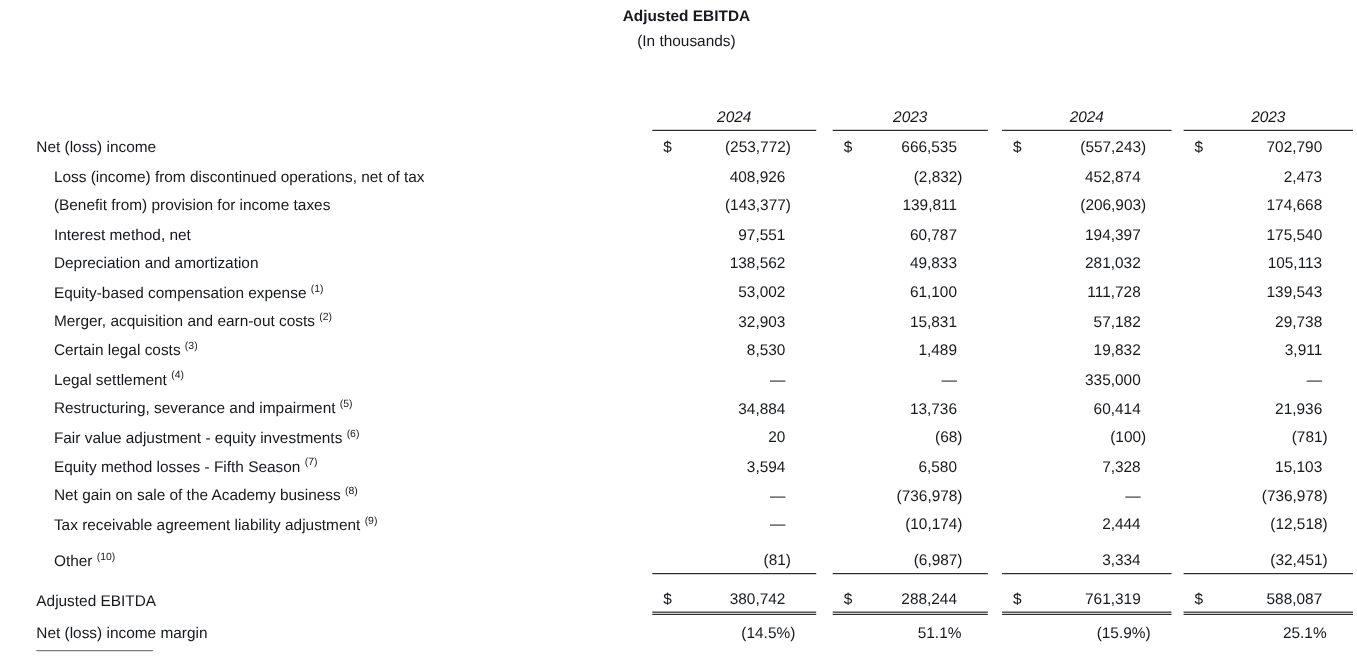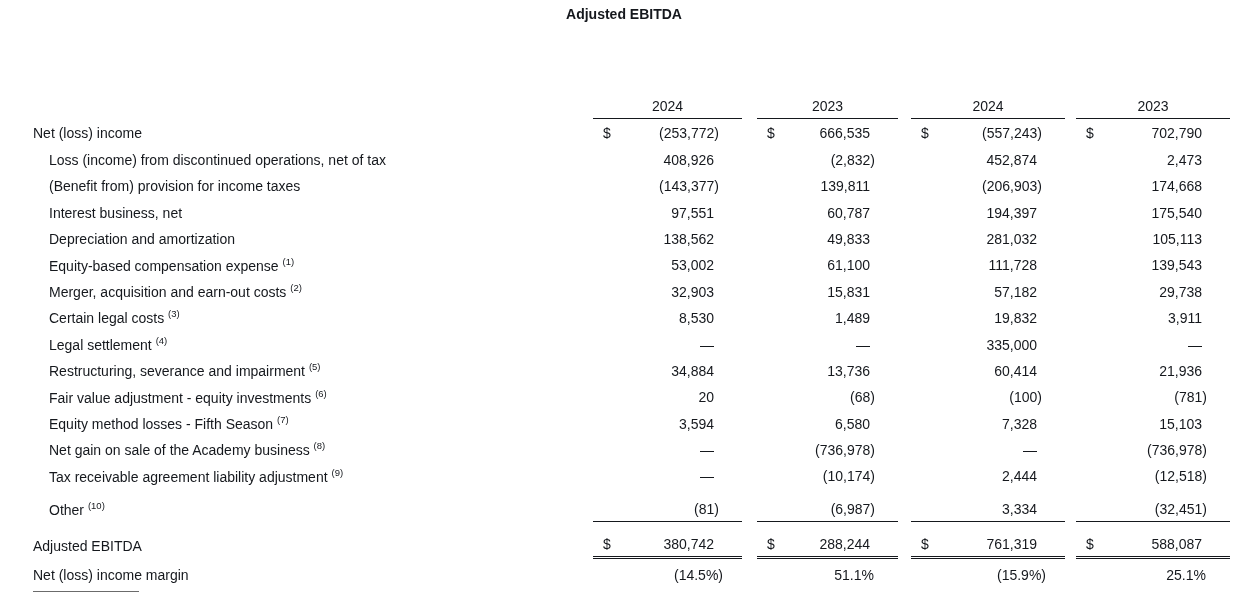--- a/index.html
+++ b/index.html
@@ -51,6 +51,7 @@
 
 <div class="title-block">
   <div class="doc-title">Adjusted EBITDA</div>
+  <div>(In thousands)</div>
 </div>
 
 <table class="fin">

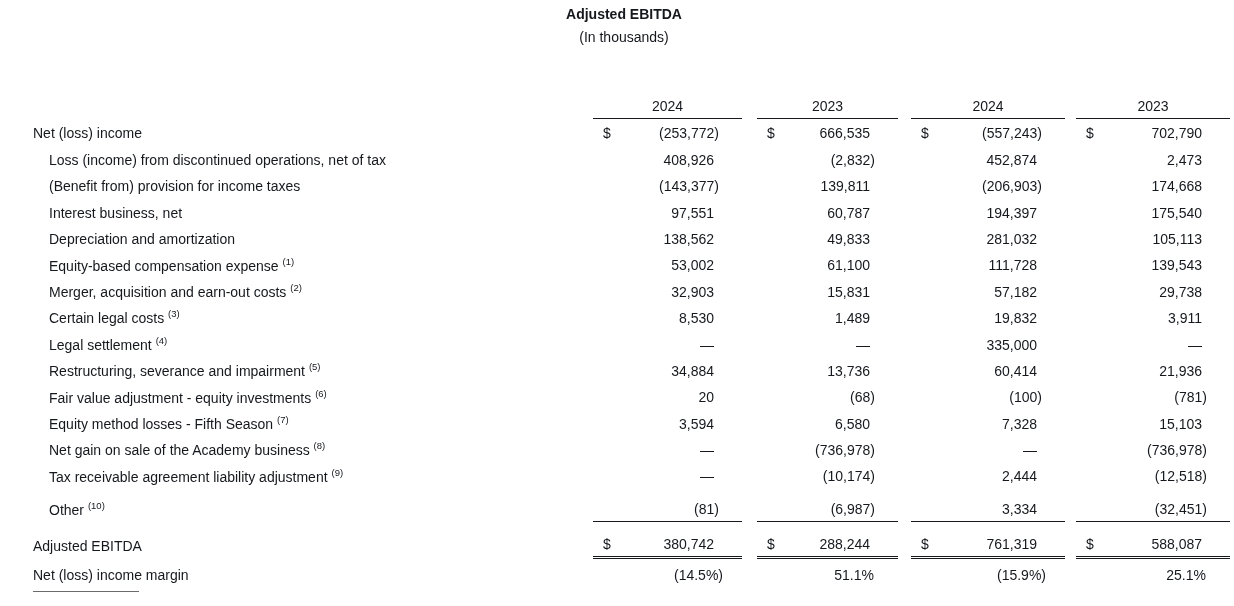--- a/index.html
+++ b/index.html
@@ -23,7 +23,7 @@
   col.c-g4 { width:154px; }
 
   th.grp-hdr { font-weight:bold; text-align:center; border-bottom:1px solid #15181d; height:24px; }
-  th.yr      { font-weight:bold; text-align:center; border-bottom:1px solid #15181d; height:24px; }
+  th.yr      { font-weight:bold; text-align:center; border-bottom:1px solid #15181d; height:24px;font-style:italic; }
 
   tbody td { height:22.4px; }
   td.lbl { text-align:left; white-space:nowrap;margin-left:26px; }

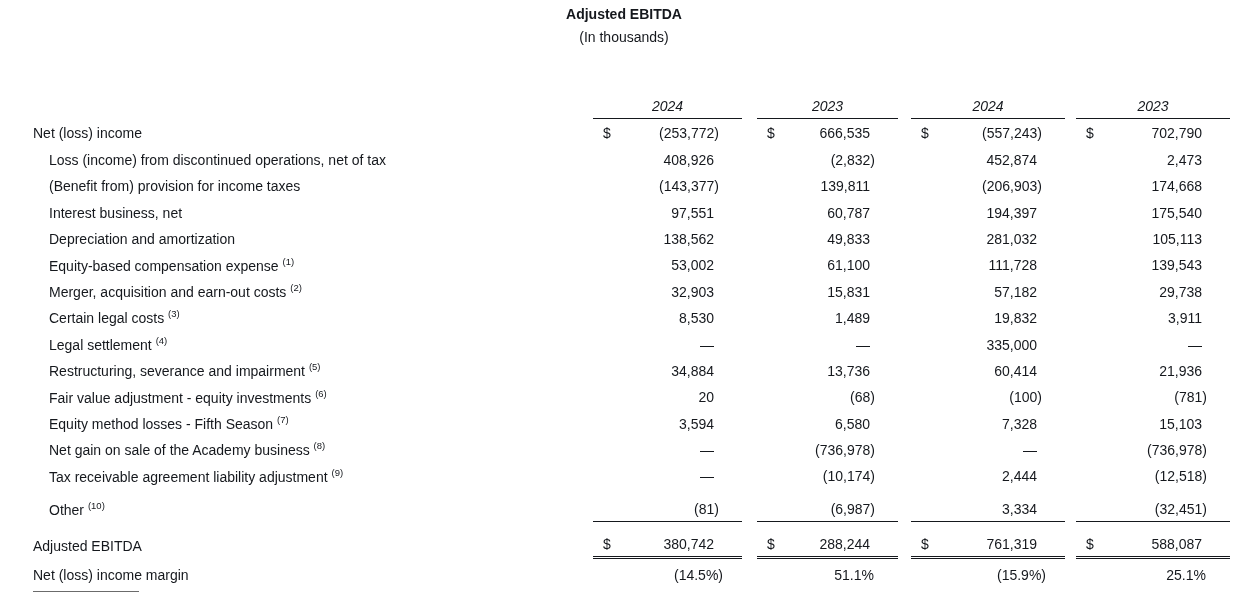--- a/index.html
+++ b/index.html
@@ -169,7 +169,7 @@
         </td>
       </tr>
       <tr>
-        <td class="lbl indent-1">Interest business, net</td>
+        <td class="lbl indent-1">Interest method, net</td>
         <td class="grp">
           <div class="cw">
             <span class="dollar hide">$</span>

